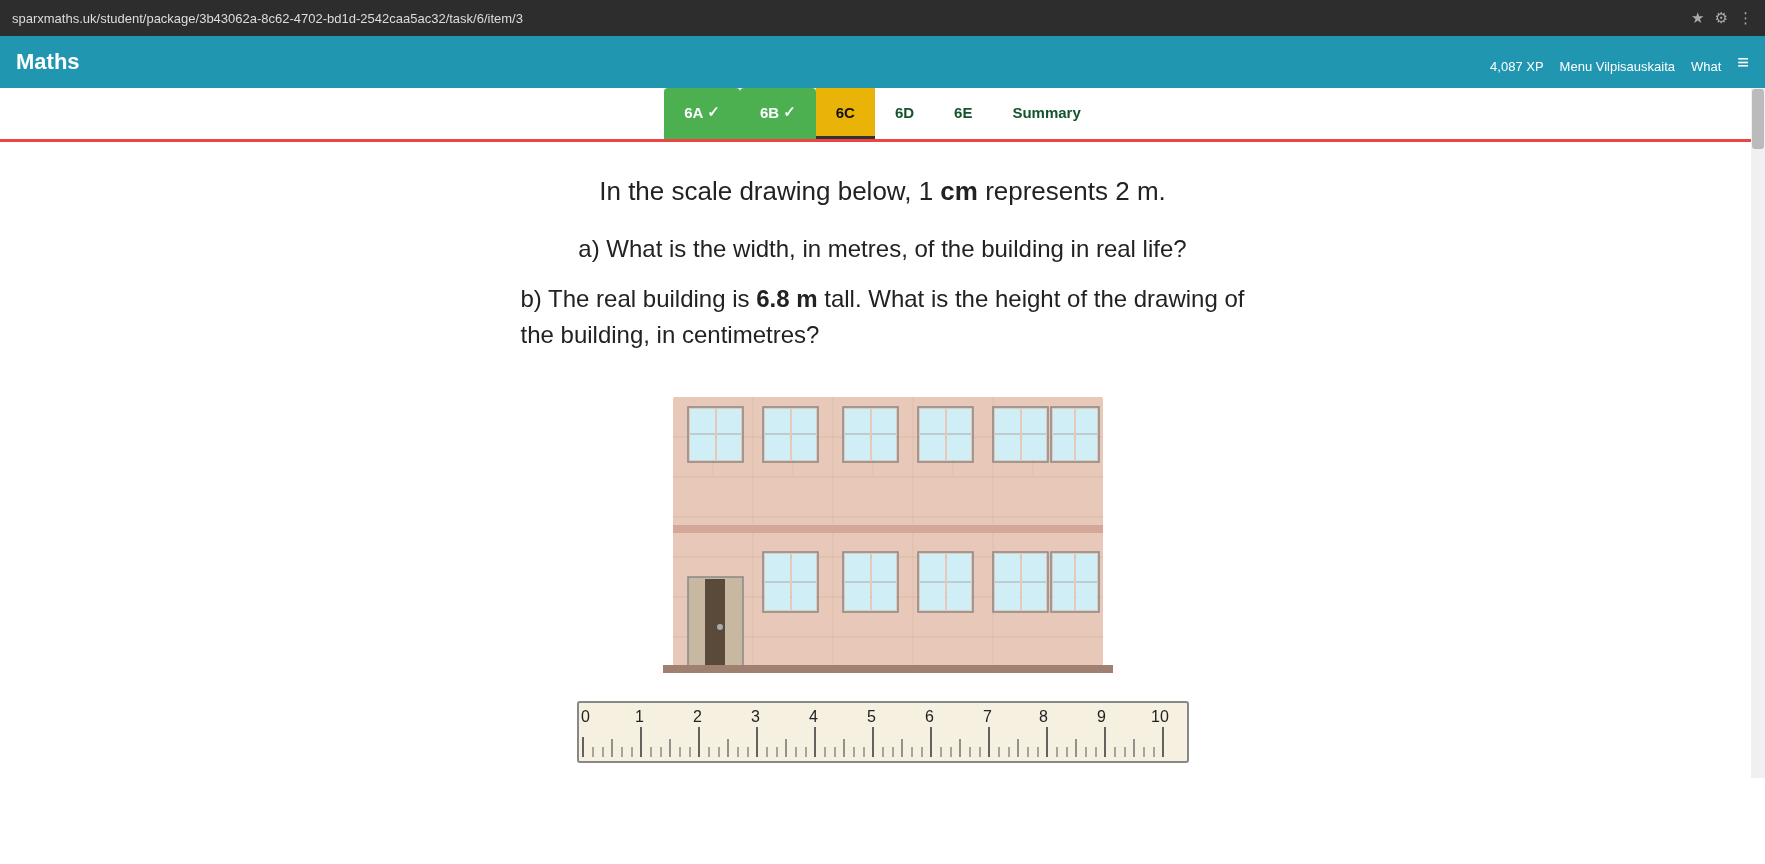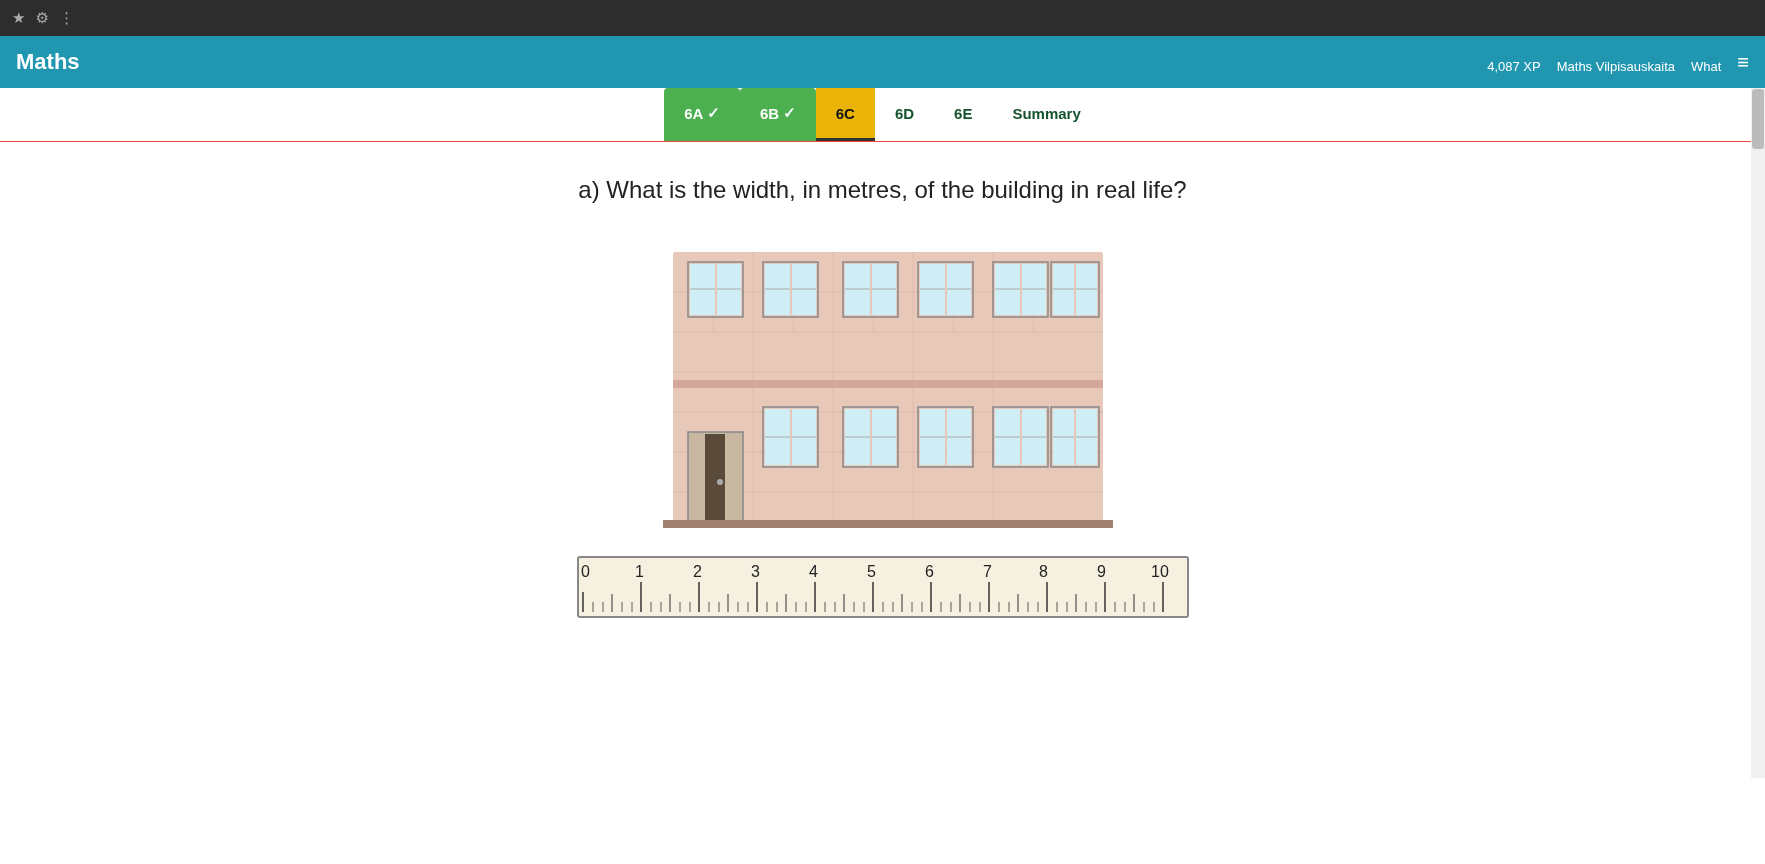--- a/index.html
+++ b/index.html
@@ -159,6 +159,7 @@
 <body>
 
 <div class="browser-bar">
+  <span class="url">sparxmaths.uk/student/package/3b43062a-8c62-4702-bd1d-2542caa5ac32/task/6/item/3</span>
   <div class="icons">
     <span>★</span>
     <span>⚙</span>

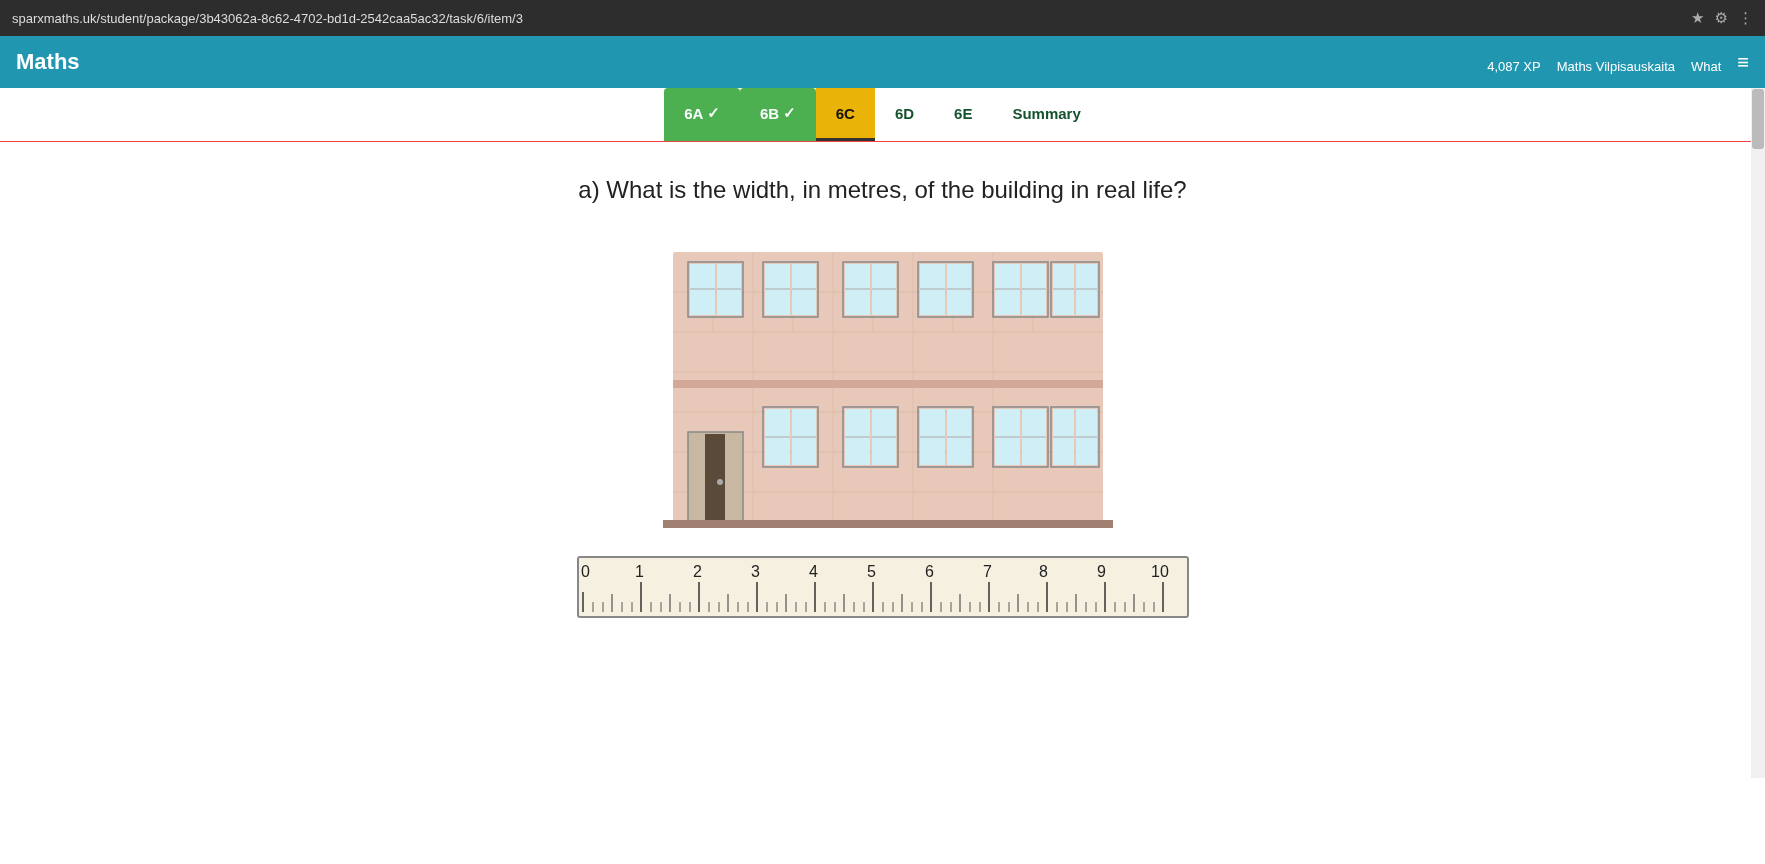--- a/index.html
+++ b/index.html
@@ -171,7 +171,7 @@
   <div class="app-logo">Maths</div>
   <div class="header-right">
     <span>4,087 XP</span>
-    <span>Maths Vilpisauskaita</span>
+    <span>Menu Vilpisauskaita</span>
     <span style="cursor:pointer;">What</span>
     <span style="font-size:20px; cursor:pointer;">≡</span>
   </div>

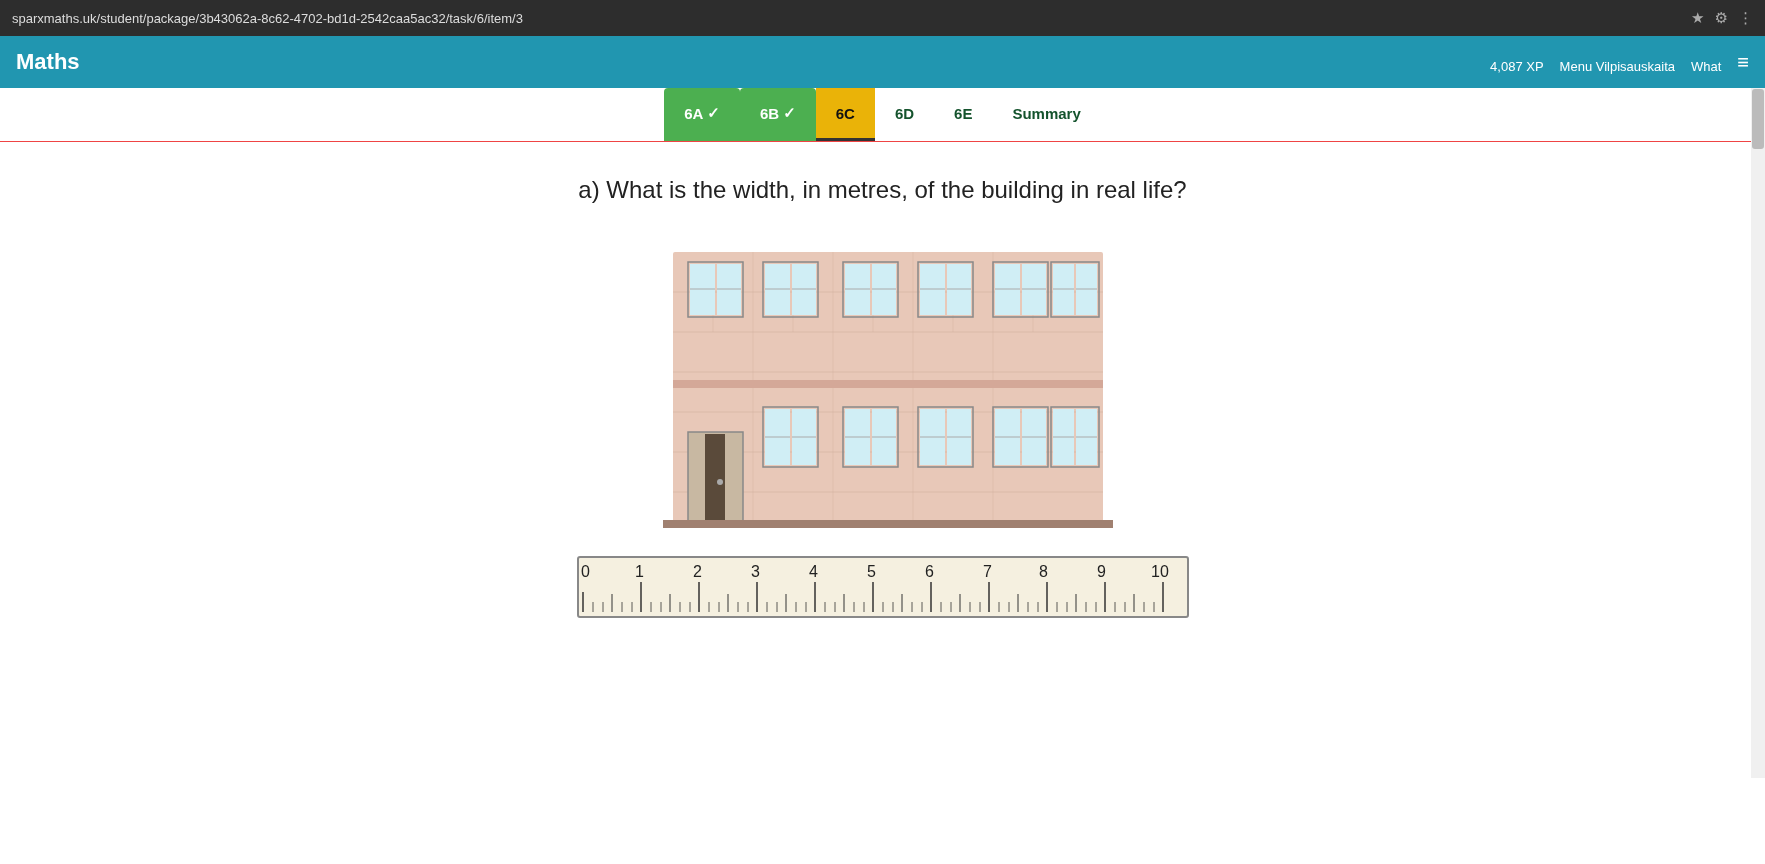--- a/index.html
+++ b/index.html
@@ -62,7 +62,7 @@
       justify-content: center;
       padding: 0;
       height: 54px;
-      border-bottom: 1px solid #ef4444;
+      border-bottom: 3px solid #ef4444;
     }
     .tab-item {
       padding: 10px 20px;

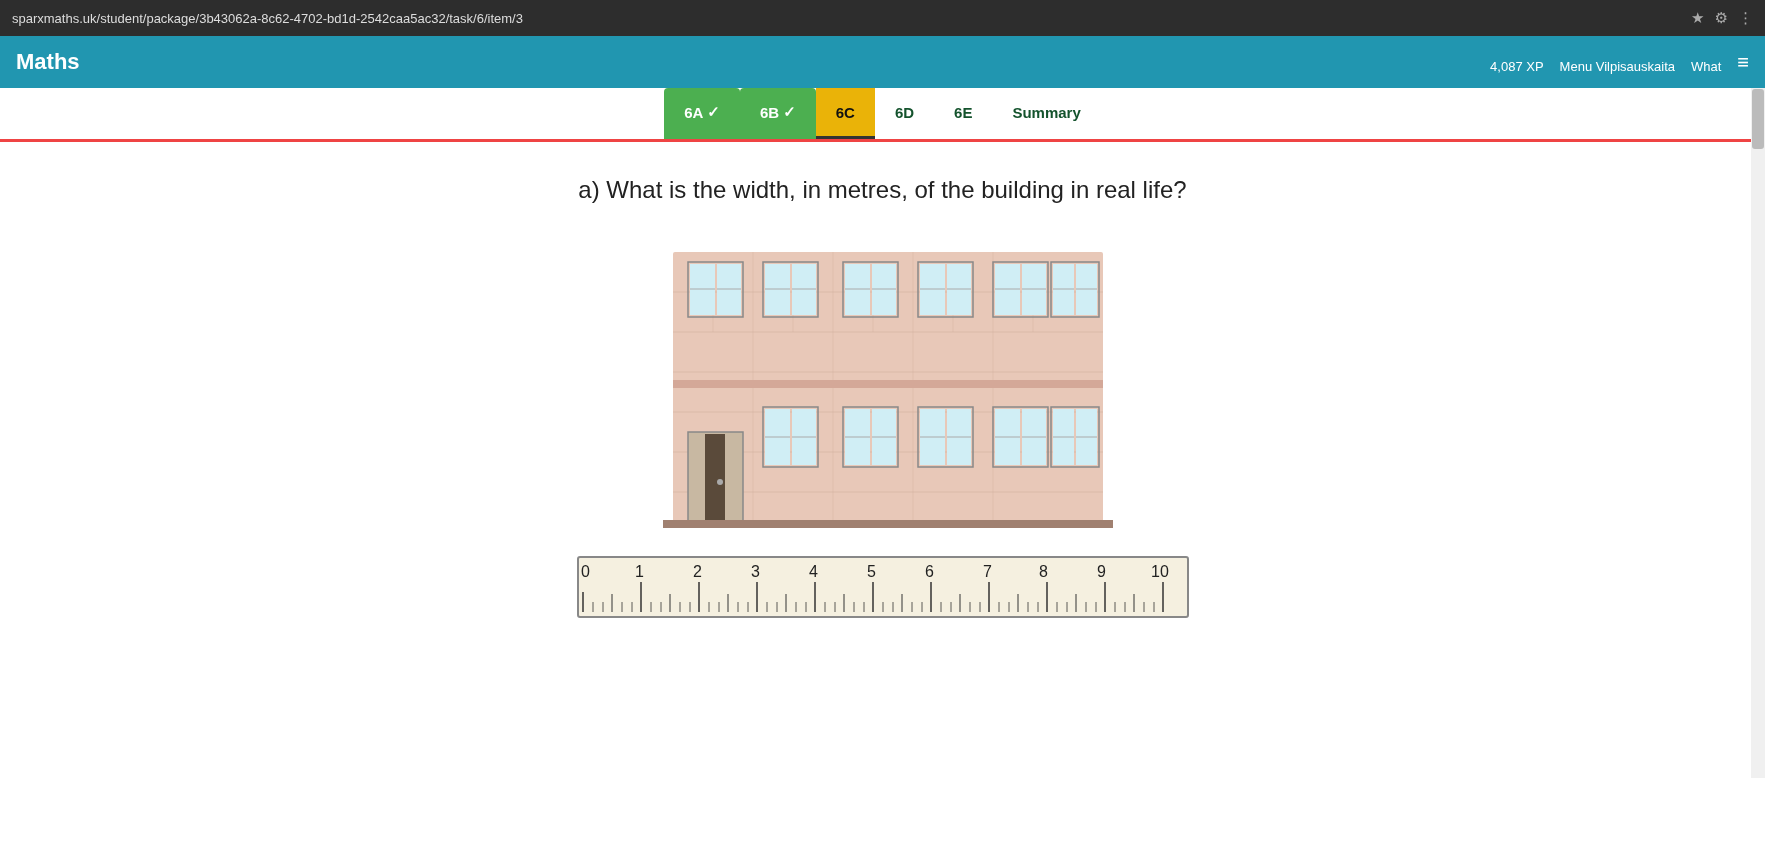--- a/index.html
+++ b/index.html
@@ -202,6 +202,9 @@
 
 <div class="main-content">
 
+  <p class="question-text">
+    In the scale drawing below, 1&nbsp;<span class="highlight">cm</span> represents 2&nbsp;m.
+  </p>
 
   <p class="sub-question">
     a) What is the width, in metres, of the building in real life?

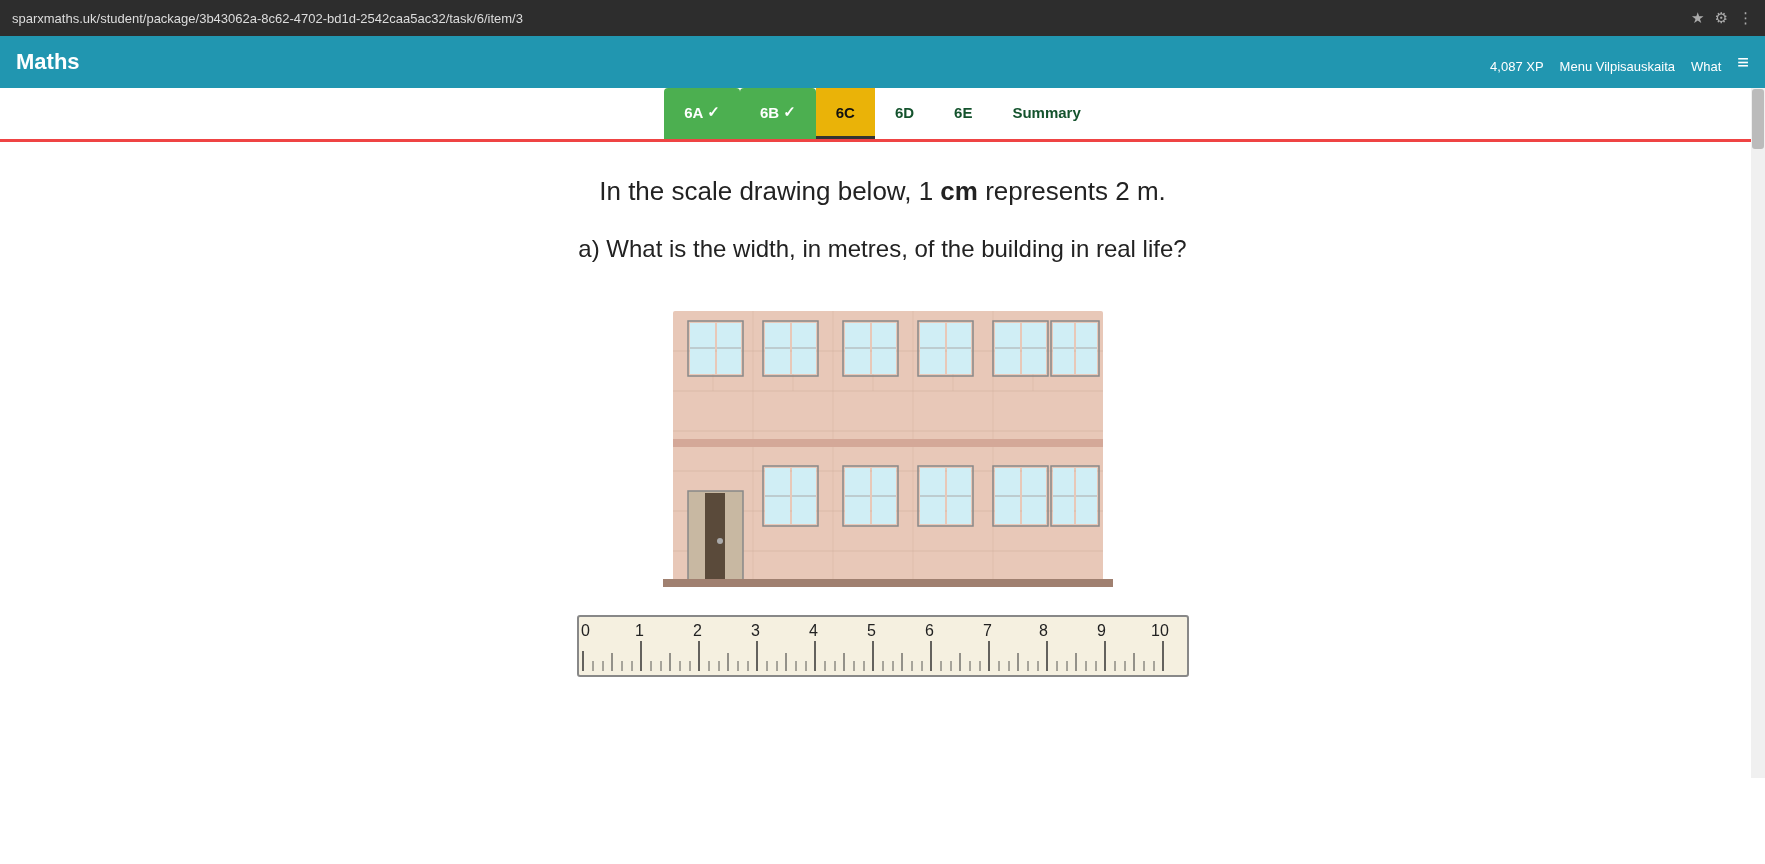--- a/index.html
+++ b/index.html
@@ -210,6 +210,9 @@
     a) What is the width, in metres, of the building in real life?
   </p>
 
+  <p class="sub-question">
+    b) The real building is <span style="font-weight:bold;">6.8&nbsp;m</span> tall. What is the height of the drawing of<br>the building, in centimetres?
+  </p>
 
   <div class="illustration-container">
 

